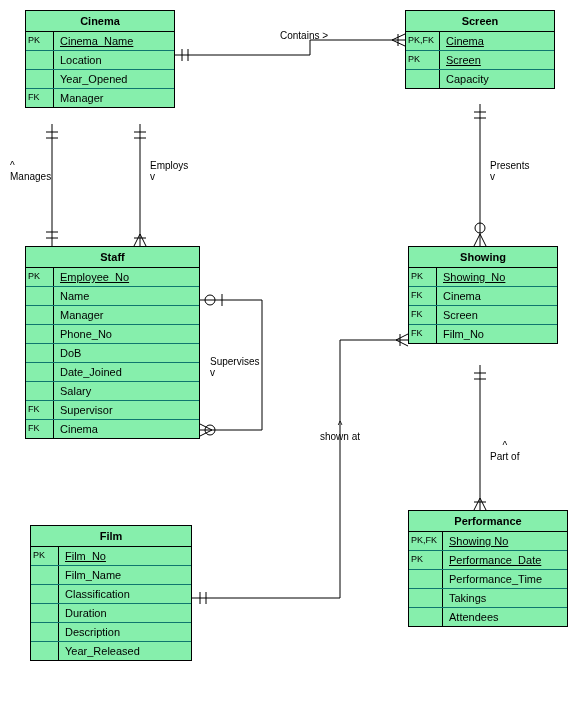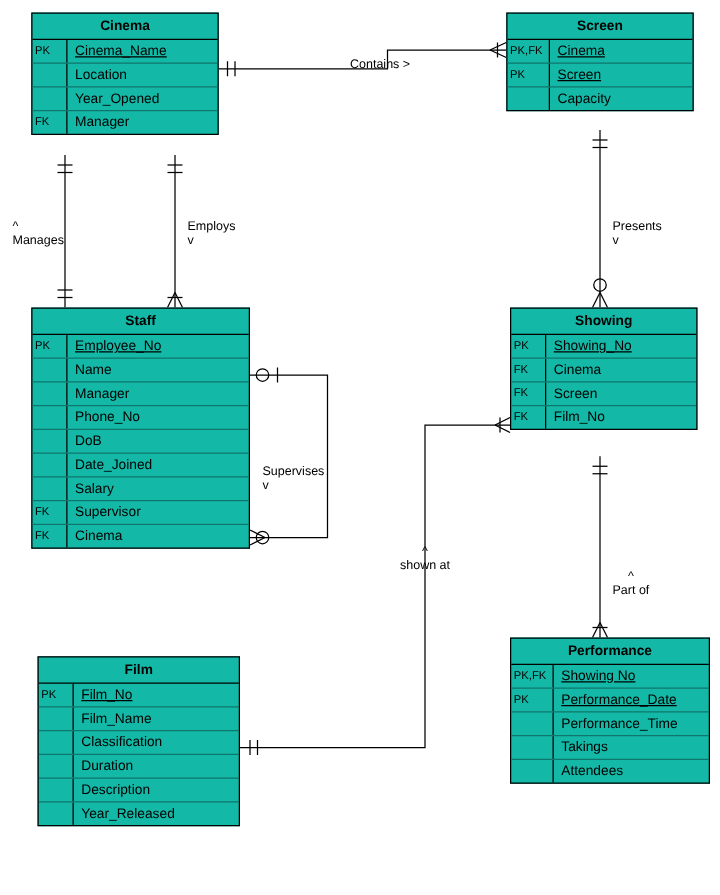--- a/index.html
+++ b/index.html
@@ -14,7 +14,7 @@
   .entity {
     position: absolute;
     border: 1px solid #000;
-    background: #14b8a6;
+    background: #86efac;
   }
   .entity-header {
     text-align: center;

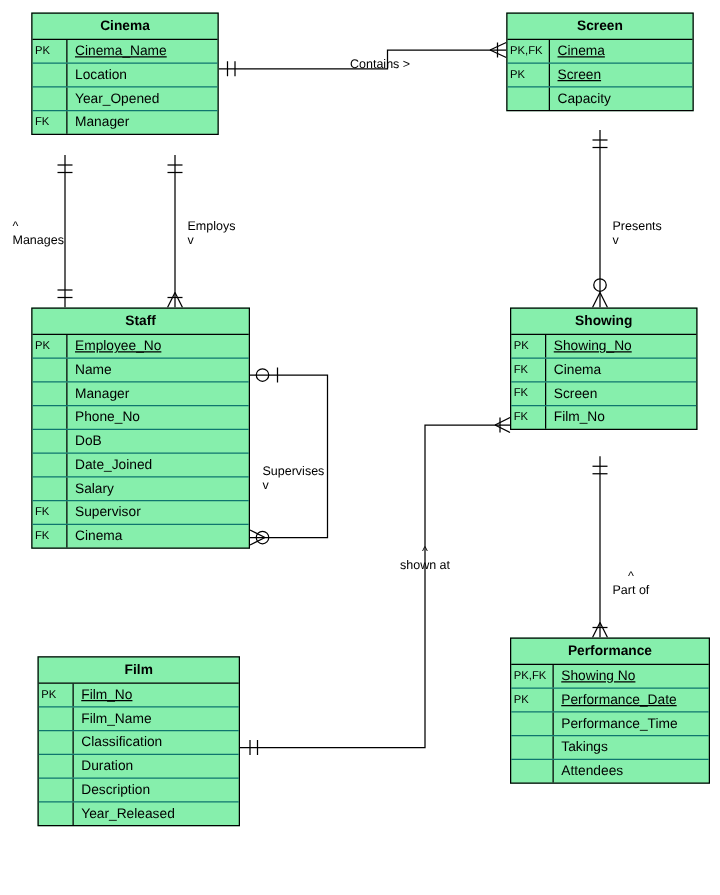--- a/index.html
+++ b/index.html
@@ -46,7 +46,6 @@
     font-size: 10px;
     background: transparent;
     white-space: pre;
-    margin-top: 16px;
   }
   svg.connector-layer {
     position: absolute;

